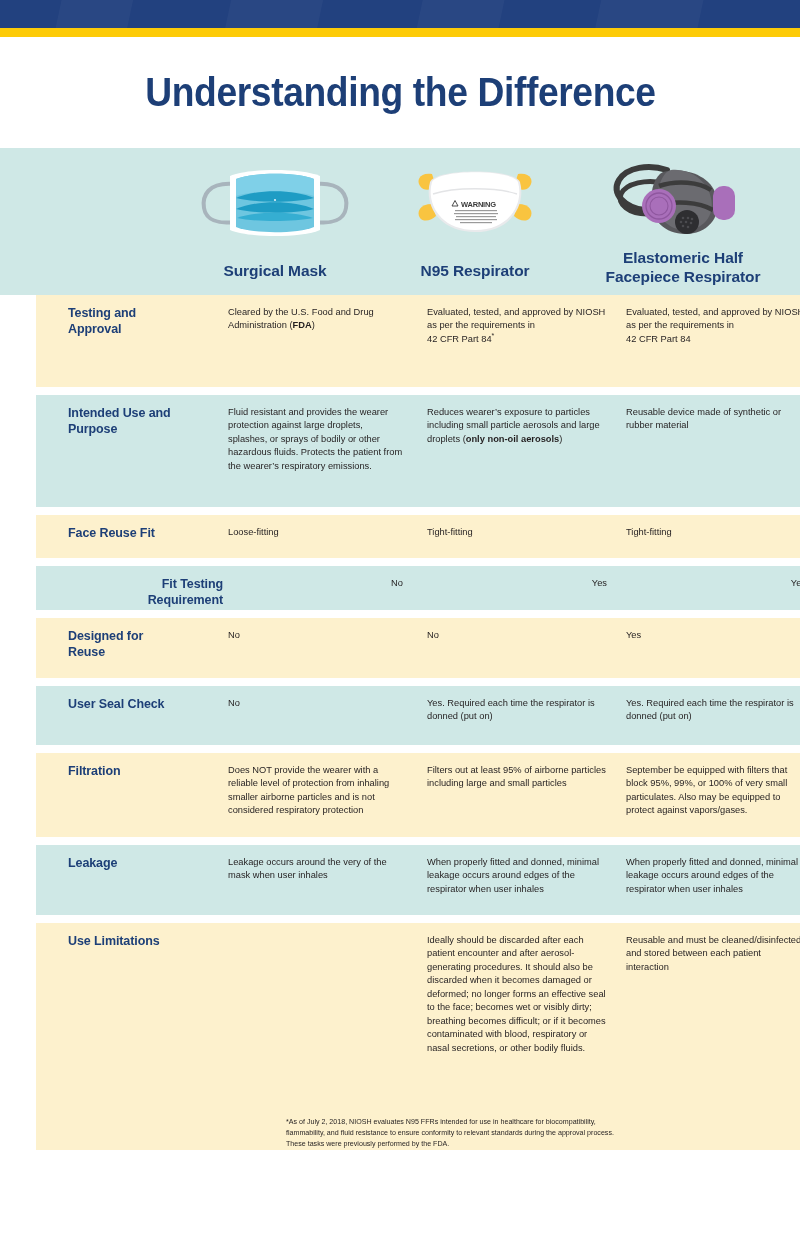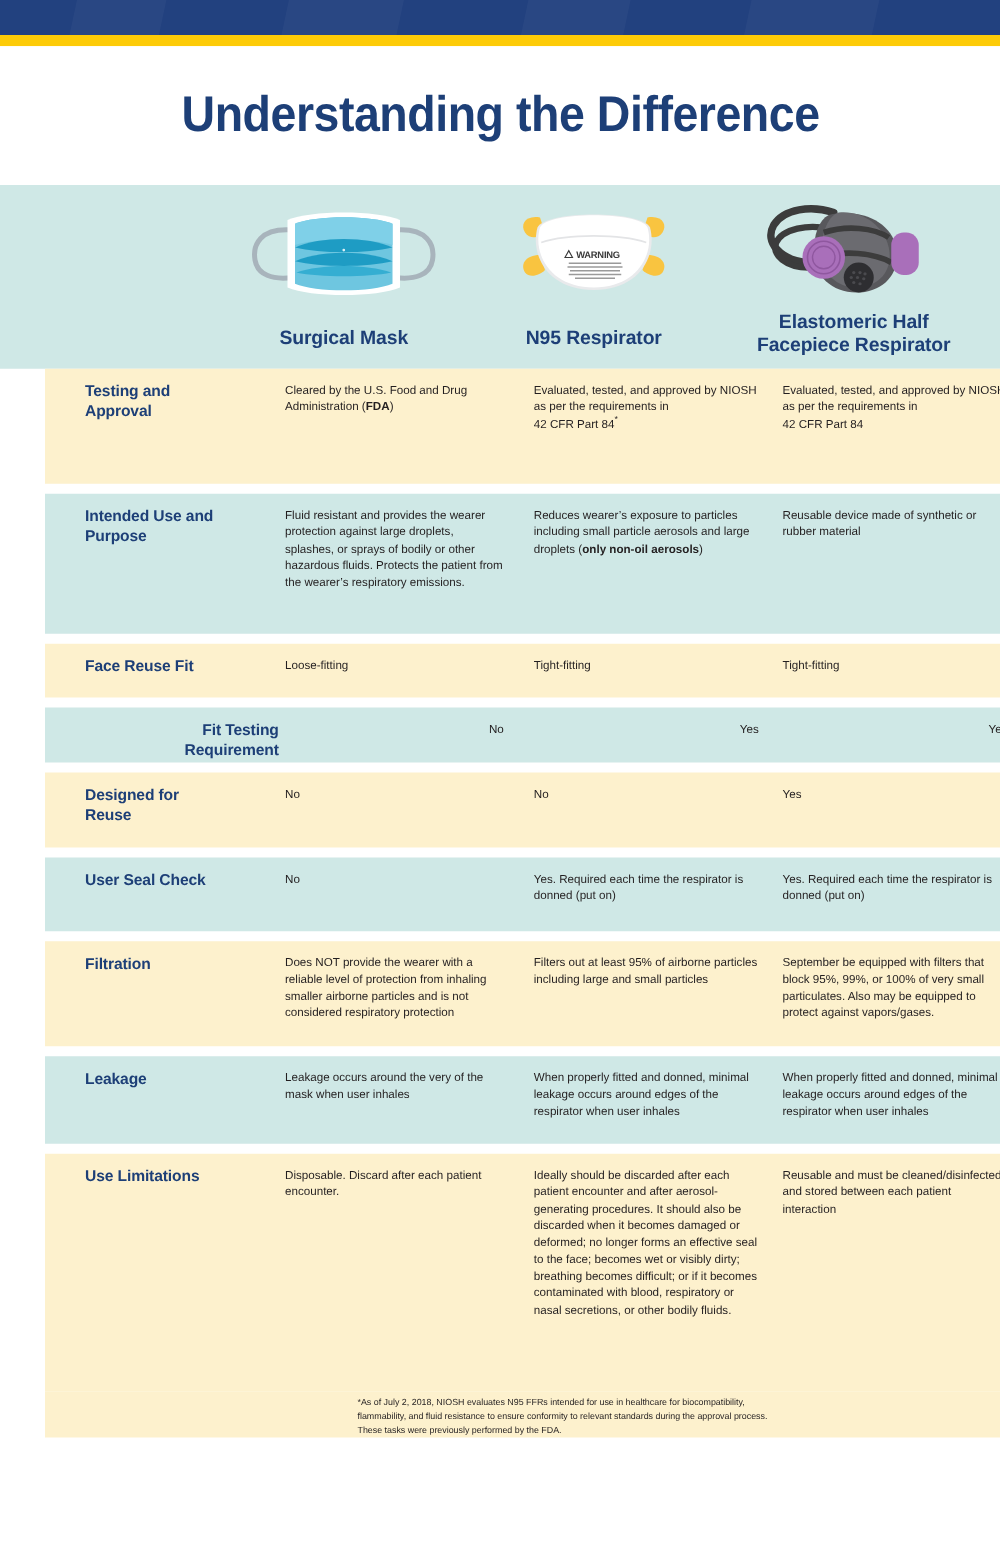--- a/index.html
+++ b/index.html
@@ -330,7 +330,6 @@
       <div class="row-gap"></div>
       <div class="row cream" style="height: 190px; padding-left: 48px;">
         <div class="rowlabel">Use Limitations</div>
-        <div class="cell c1">Disposable. Discard after each patient encounter.</div>
         <div class="cell c2">Ideally should be discarded after each patient encounter and after aerosol-generating procedures. It should also be discarded when it becomes damaged or deformed; no longer forms an effective seal to the face; becomes wet or visibly dirty; breathing becomes difficult; or if it becomes contaminated with blood, respiratory or nasal secretions, or other bodily fluids.</div>
         <div class="cell c3">Reusable and must be cleaned/disinfected and stored between each patient interaction</div>
       </div>

